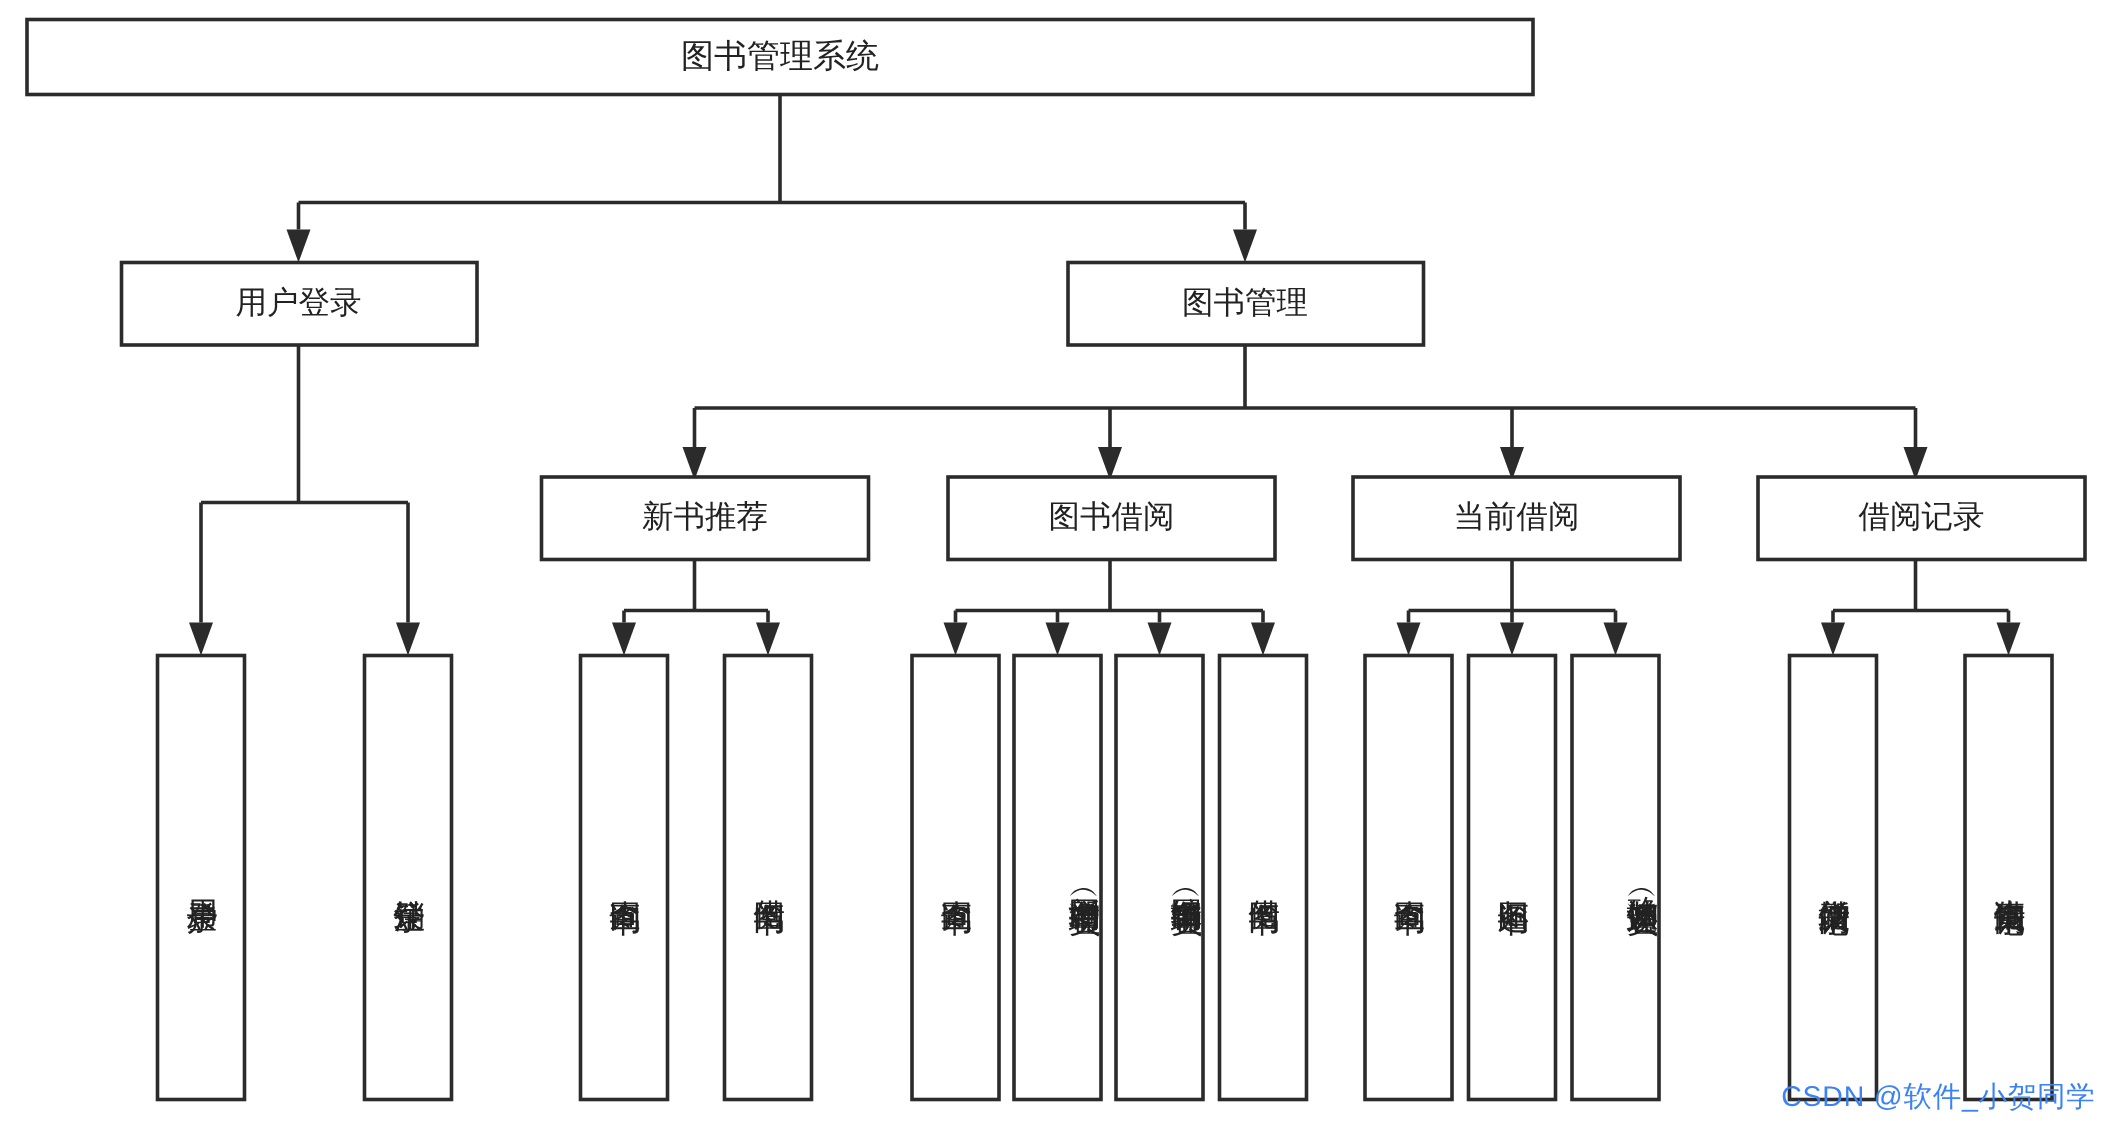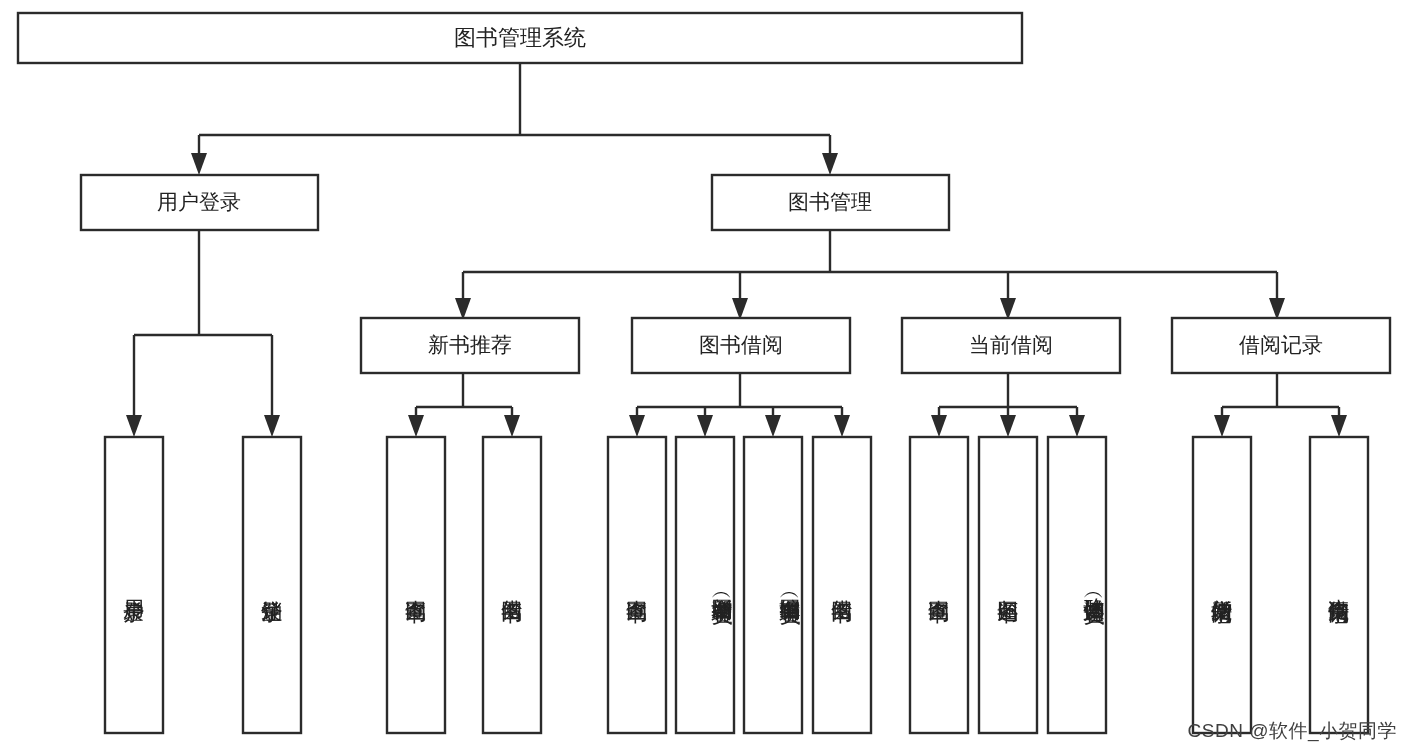--- a/index.html
+++ b/index.html
@@ -81,7 +81,7 @@
     bottom: 3px;
     font-family: "Liberation Sans", "DejaVu Sans", sans-serif;
     font-size: 19px;
-    color: #404040;
+    color: #3b82f6;
     letter-spacing: 0.5px;
     white-space: nowrap;
   }

